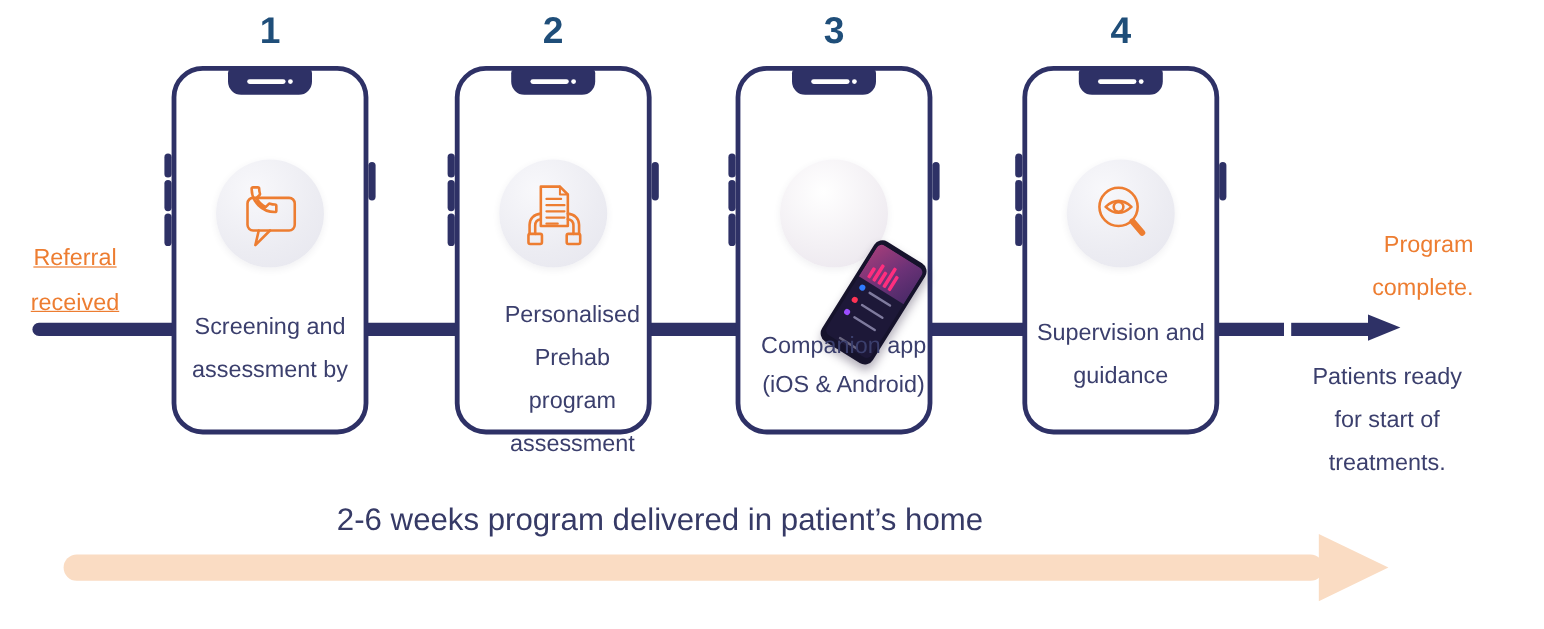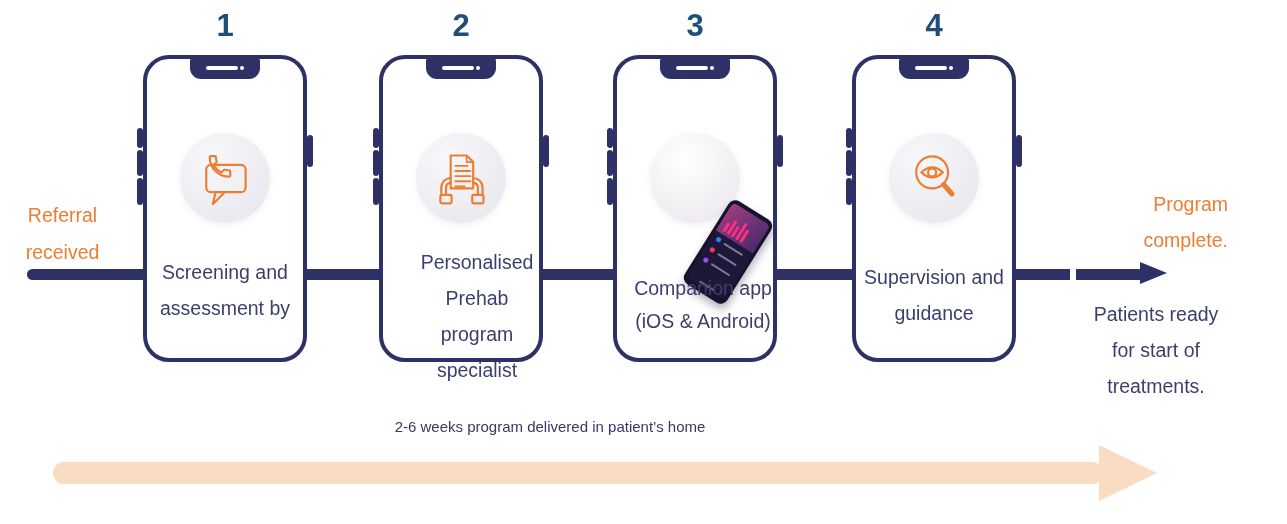--- a/index.html
+++ b/index.html
@@ -61,7 +61,7 @@
   
   .lbl{position:absolute;text-align:center;font-size:19.5px;}
   .lbl div{white-space:nowrap;}
-  .lbl-left{left:5px;top:197px;width:115px;line-height:37px;color:#ed7d31;}
+  .lbl-left{left:5px;top:197px;width:115px;line-height:37px;color:#ed7d31;text-decoration:underline;}
   .lbl-right-top{left:1083px;top:186px;width:145px;line-height:36px;color:#ed7d31;text-align:right;}
   .lbl-right-bottom{left:1080px;top:296px;width:152px;line-height:36px;color:#3b3f6d;}
   

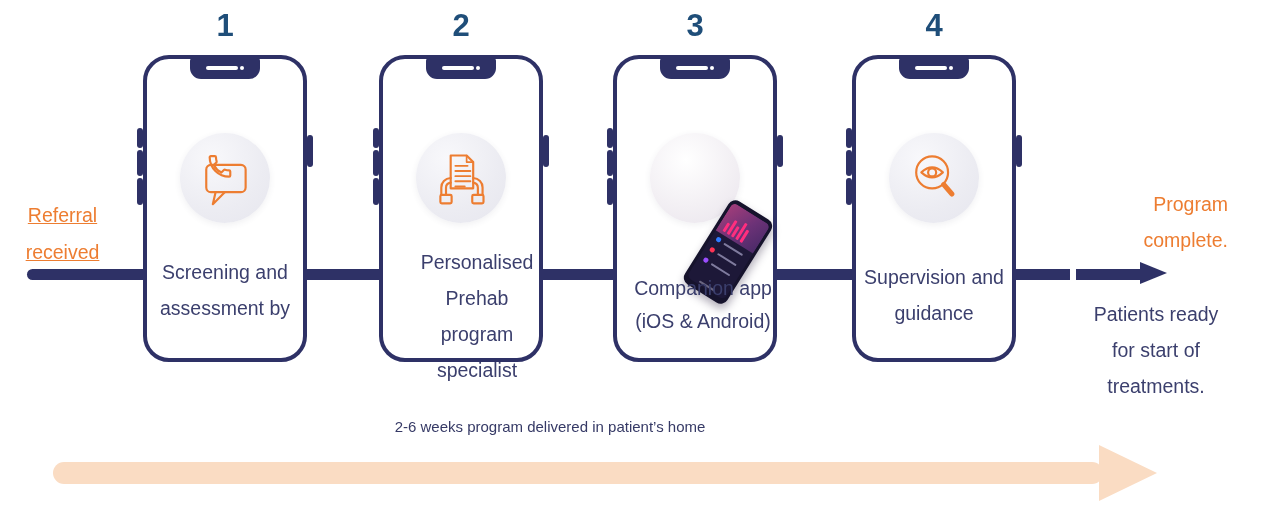--- a/index.html
+++ b/index.html
@@ -150,7 +150,7 @@
     <div class="caption cap2">
       <div>Personalised</div>
       <div>Prehab program</div>
-      <div>specialist</div>
+      <div>assessment</div>
     </div>
   </div>
 

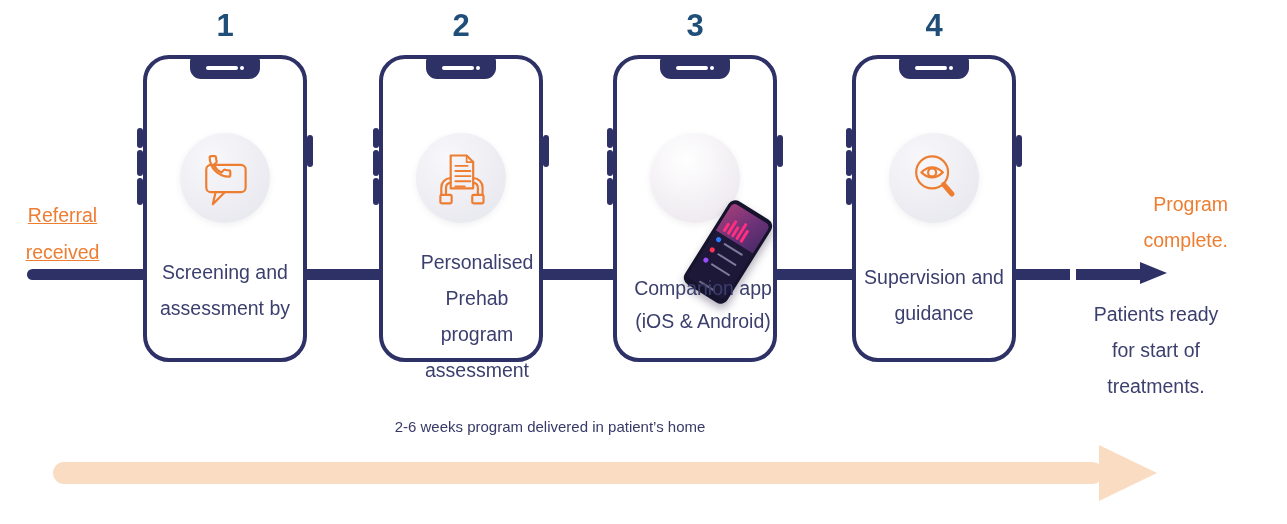--- a/index.html
+++ b/index.html
@@ -66,7 +66,7 @@
   .lbl-right-bottom{left:1080px;top:296px;width:152px;line-height:36px;color:#3b3f6d;}
   
   .bottom-caption{position:absolute;left:150px;top:418px;width:800px;text-align:center;
-    font-size:15px;color:#363a66;}
+    font-size:26px;color:#363a66;}
   .peach-bar{position:absolute;left:53px;top:462px;width:1050px;height:22px;
     background:#fadcc3;border-radius:11px;}
   .peach-head{position:absolute;left:1099px;top:445px;width:0;height:0;

